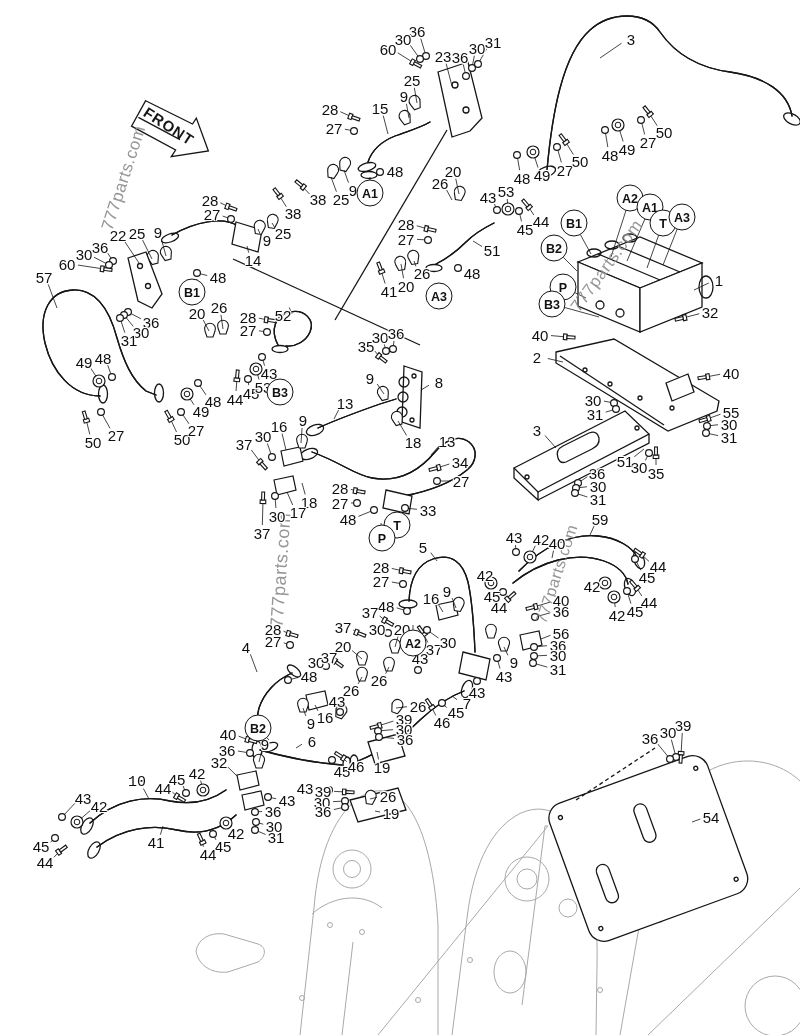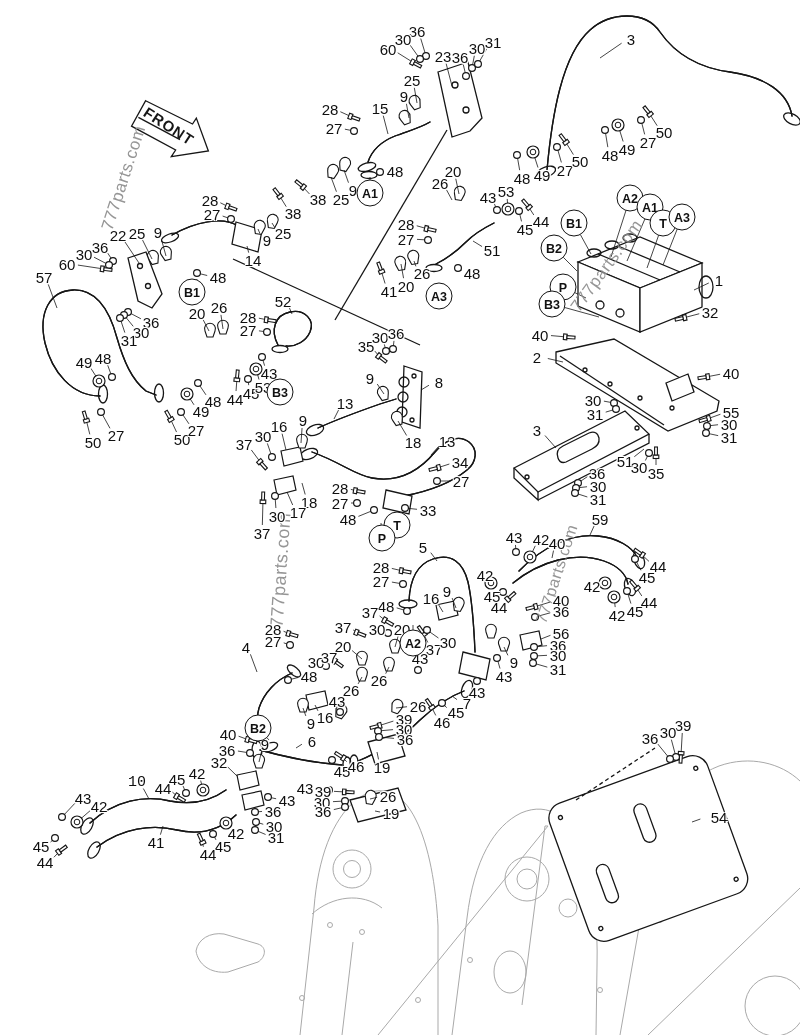--- a/index.html
+++ b/index.html
@@ -825,7 +825,7 @@
       <span class="callout" style="left: 218px; top: 277px;">48</span>
       <span class="callout" style="left: 197px; top: 313px;">20</span>
       <span class="callout" style="left: 219px; top: 307px;">26</span>
-      <span class="callout" style="left: 283px; top: 301px;">52</span>
+      <span class="callout" style="left: 283px; top: 315px;">52</span>
       <span class="callout" style="left: 248px; top: 317px;">28</span>
       <span class="callout" style="left: 248px; top: 330px;">27</span>
       <span class="callout" style="left: 151px; top: 322px;">36</span>

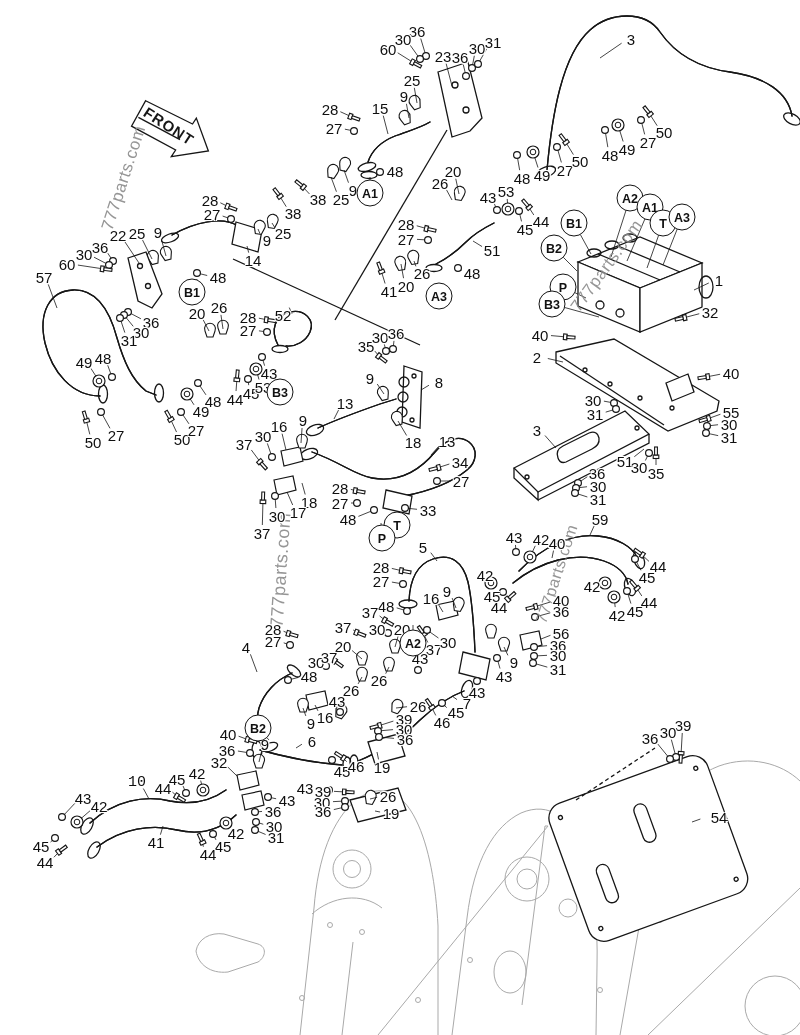--- a/index.html
+++ b/index.html
@@ -990,7 +990,7 @@
       <span class="callout" style="left: 683px; top: 725px;">39</span>
       <span class="callout" style="left: 668px; top: 732px;">30</span>
       <span class="callout" style="left: 650px; top: 738px;">36</span>
-      <span class="callout" style="left: 711px; top: 817px; margin-left: 8px;">54</span>
+      <span class="callout" style="left: 711px; top: 817px;">54</span>
     </div>
   <div id="balloon-layer">
       <div class="balloon" style="left: 370px; top: 193px;">A1</div>

